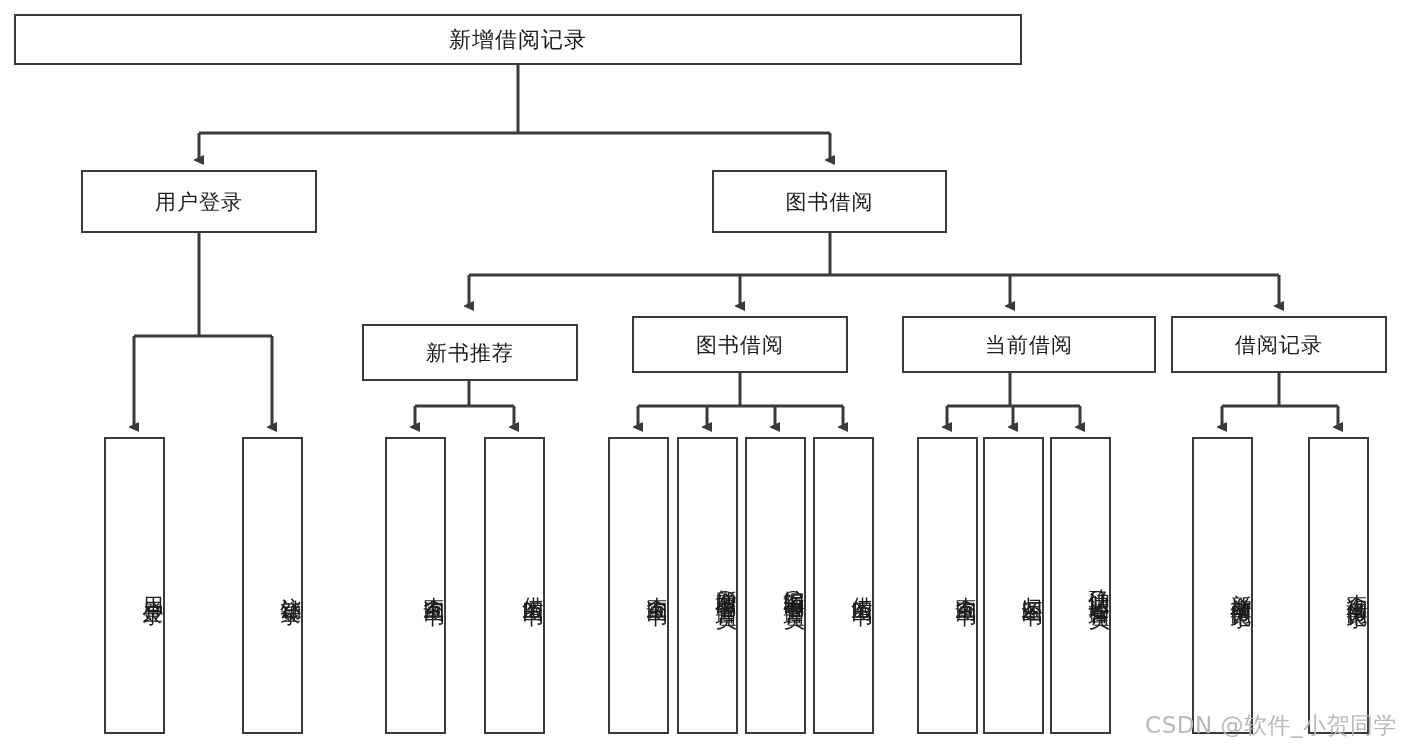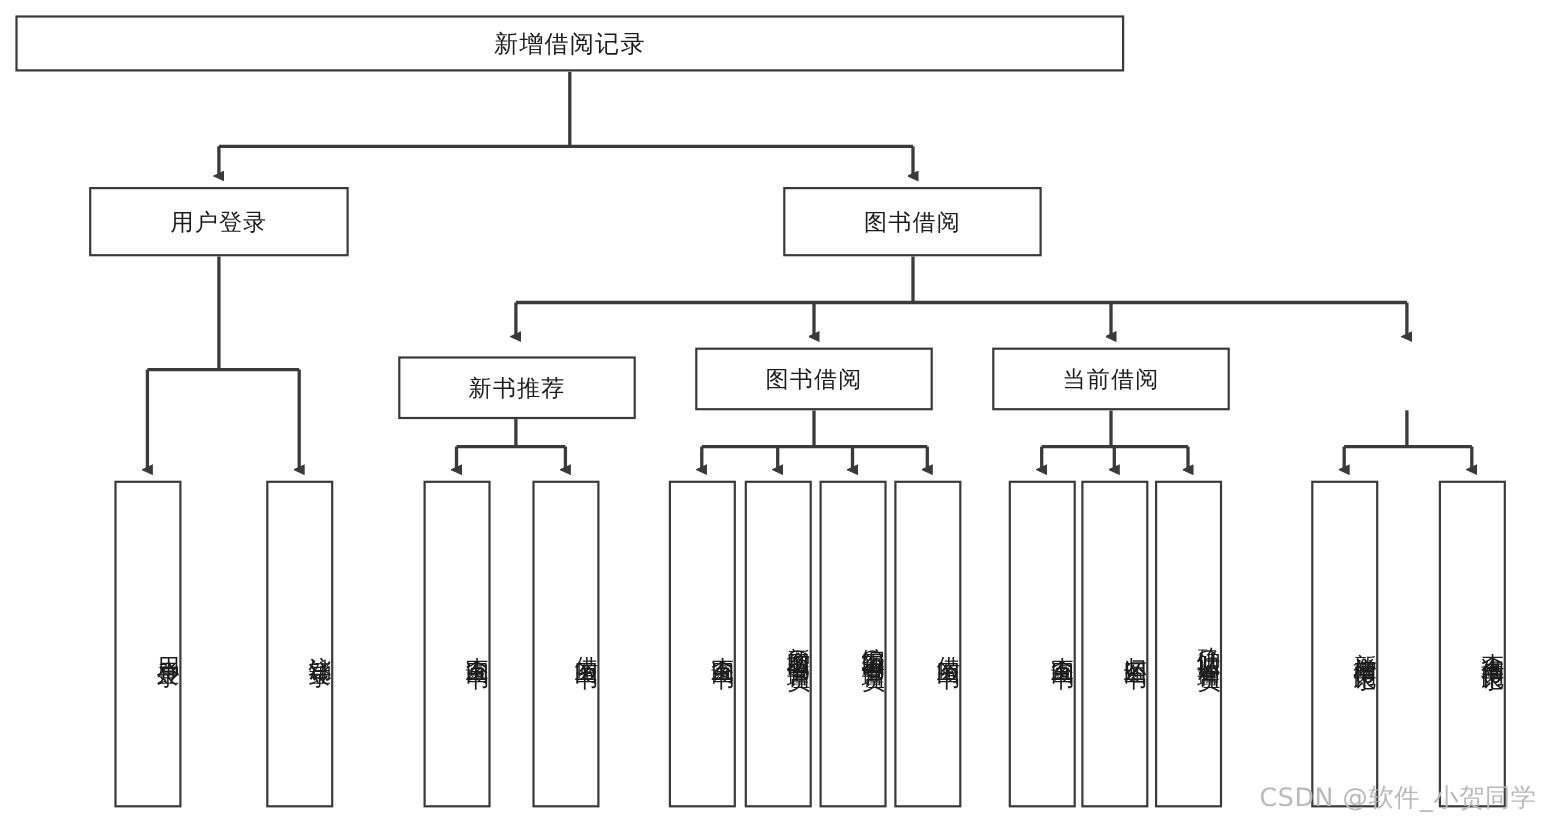--- a/index.html
+++ b/index.html
@@ -142,7 +142,7 @@
     <span>图书借阅</span>
   </div>
 
-  <div class="node h" style="left:902px; top:316px; width:216px; height:57px;">
+  <div class="node h" style="left:902px; top:316px; width:254px; height:57px;">
     <span>当前借阅</span>
   </div>
 

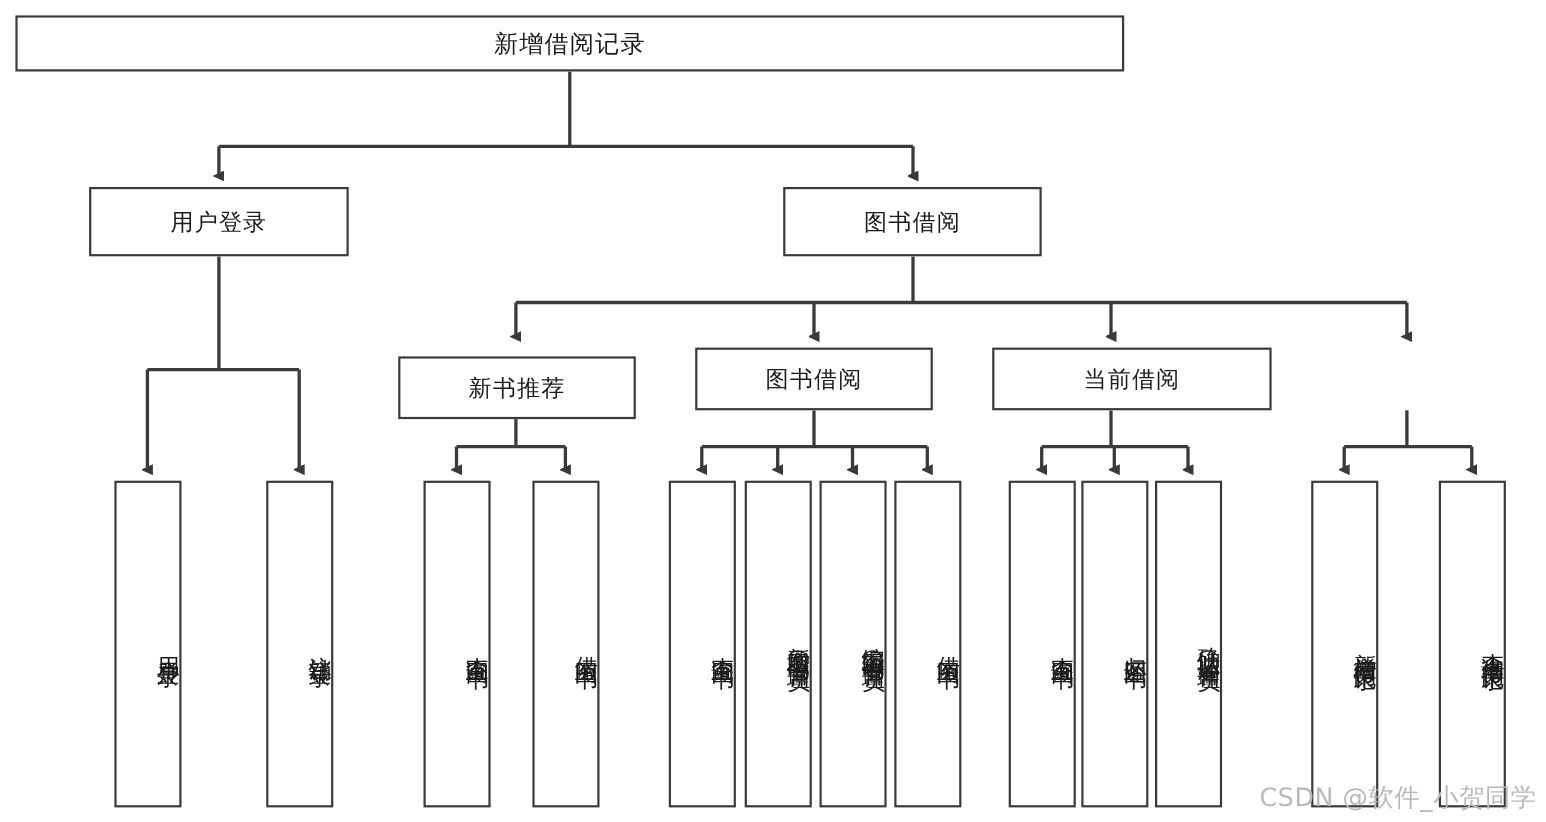--- a/index.html
+++ b/index.html
@@ -146,6 +146,9 @@
     <span>当前借阅</span>
   </div>
 
+  <div class="node h" style="left:1171px; top:316px; width:216px; height:57px;">
+    <span>借阅记录</span>
+  </div>
 
   <div class="node v" style="left:104px; top:437px; width:61px; height:297px;">
     <span class="vtext">用户登录</span>

